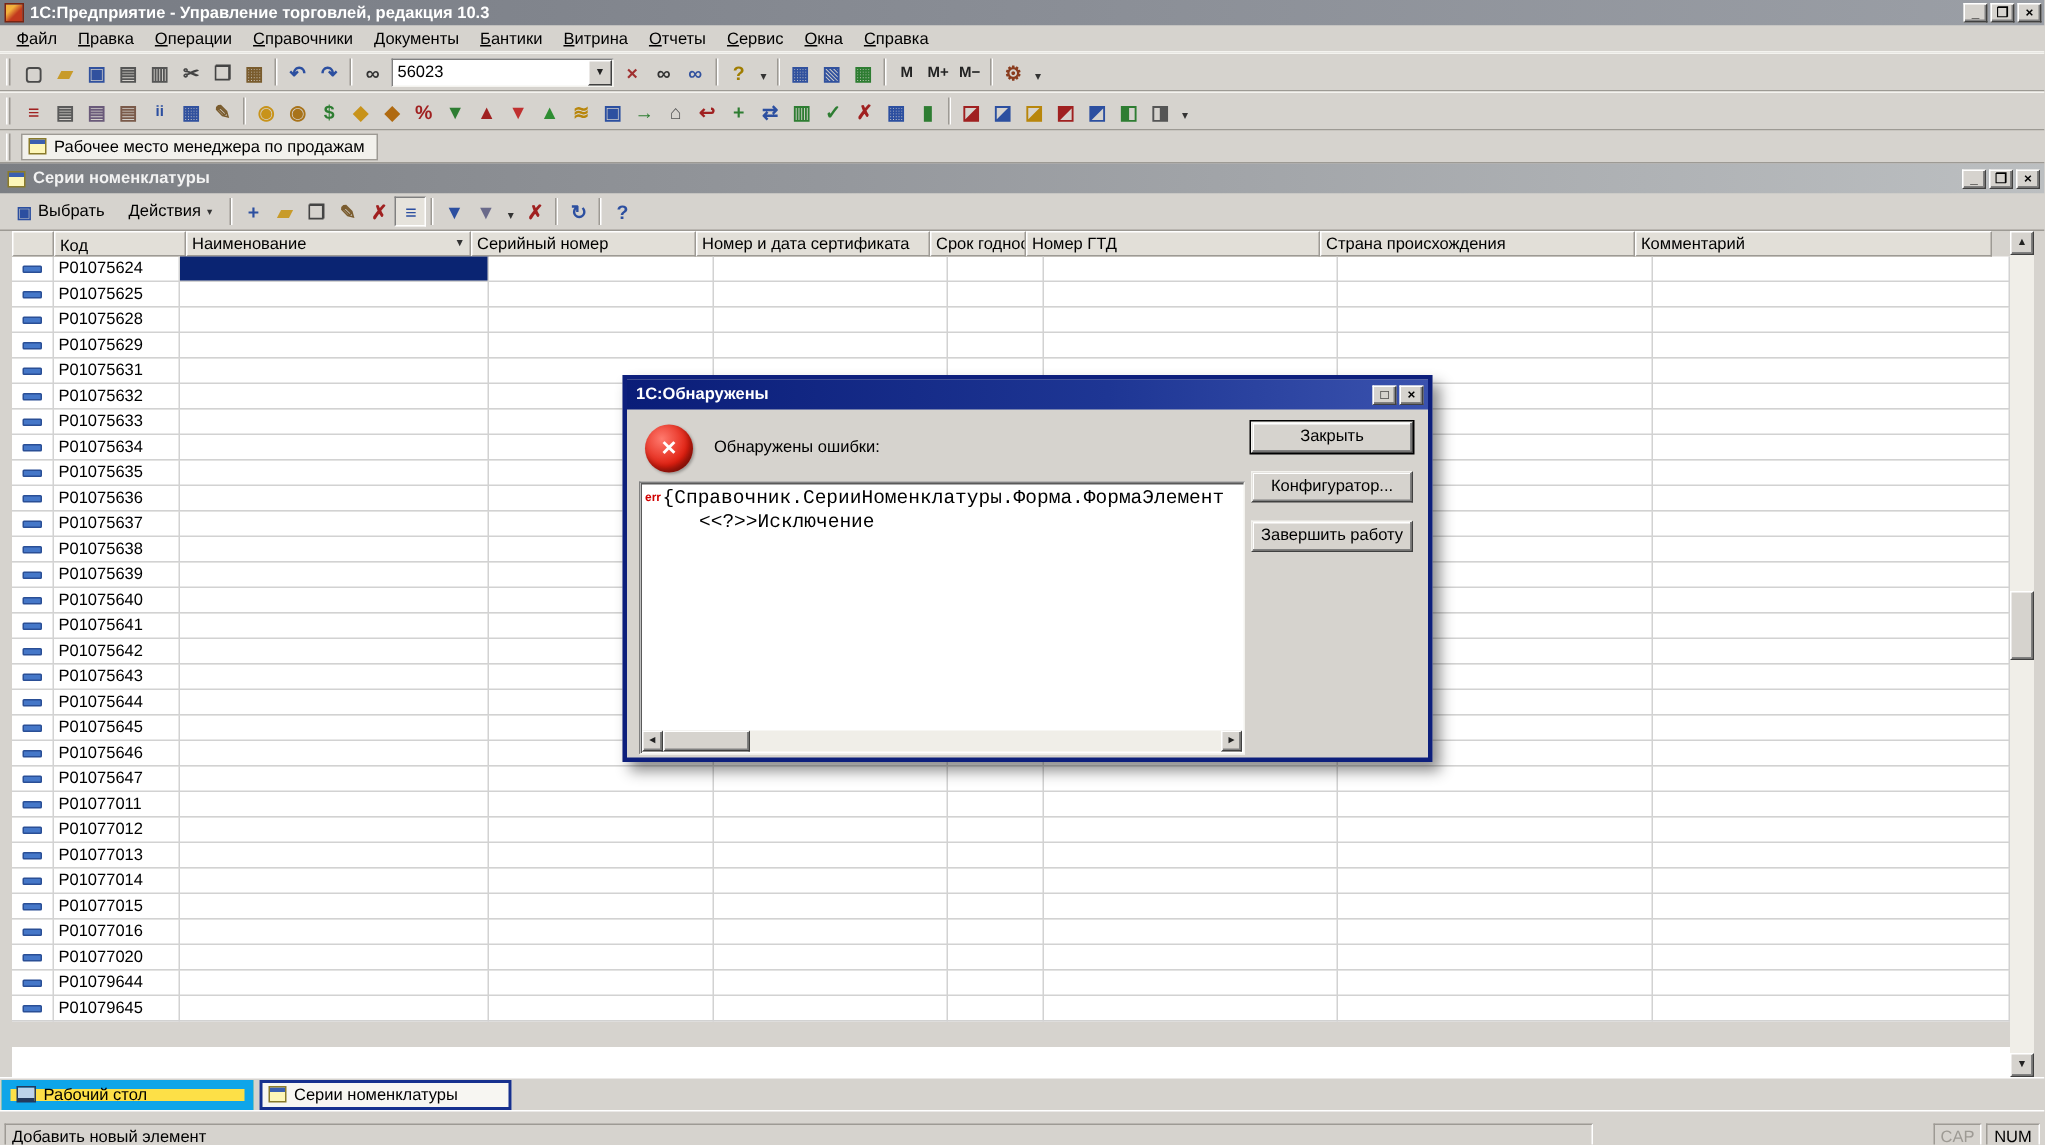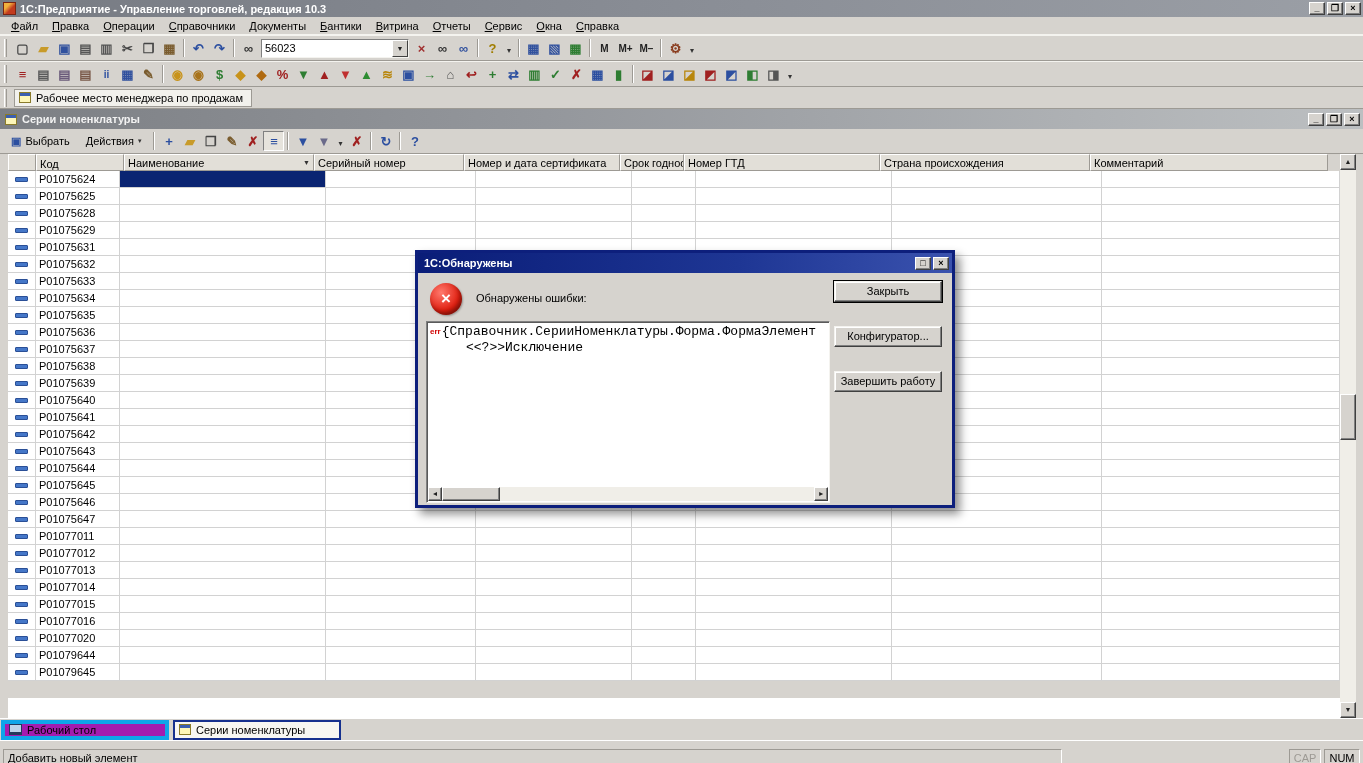--- a/index.html
+++ b/index.html
@@ -83,7 +83,7 @@
   .dlg-body{position:relative;height:232px;}
   .dlg-error-icon{position:absolute;left:12px;top:10px;width:32px;height:32px;border-radius:50%;background:radial-gradient(circle at 35% 30%,#ff7a6e,#e01f10 60%,#9c1108);display:flex;align-items:center;justify-content:center;color:#fff;font-size:17px;font-weight:bold;box-shadow:inset -2px -3px 4px rgba(0,0,0,0.35),1px 1px 2px rgba(0,0,0,0.3);}
   .dlg-message{position:absolute;left:58px;top:19px;}
-  .dlg-buttons{position:absolute;right:10px;top:8px;display:flex;flex-direction:column;gap:24px;}
+  .dlg-buttons{position:absolute;right:10px;top:8px;display:flex;flex-direction:column;gap:12px;}
   .dlg-button{width:108px;height:21px;background:#d6d3ce;border:1px solid;border-color:#f4f3ef #404040 #404040 #f4f3ef;box-shadow:inset -1px -1px 0 #808080,inset 1px 1px 0 #fff;text-align:center;line-height:19px;cursor:default;}
   .dlg-button.default{outline:1px solid #000;}
   .dlg-text{position:absolute;left:8px;top:48px;width:404px;height:182px;background:#fff;border:1px solid;border-color:#808080 #f4f3ef #f4f3ef #808080;box-shadow:inset 1px 1px 0 #5a5a5a;font-family:"Liberation Mono",monospace;font-size:13px;line-height:16px;padding:2px 2px 16px 3px;overflow:hidden;}

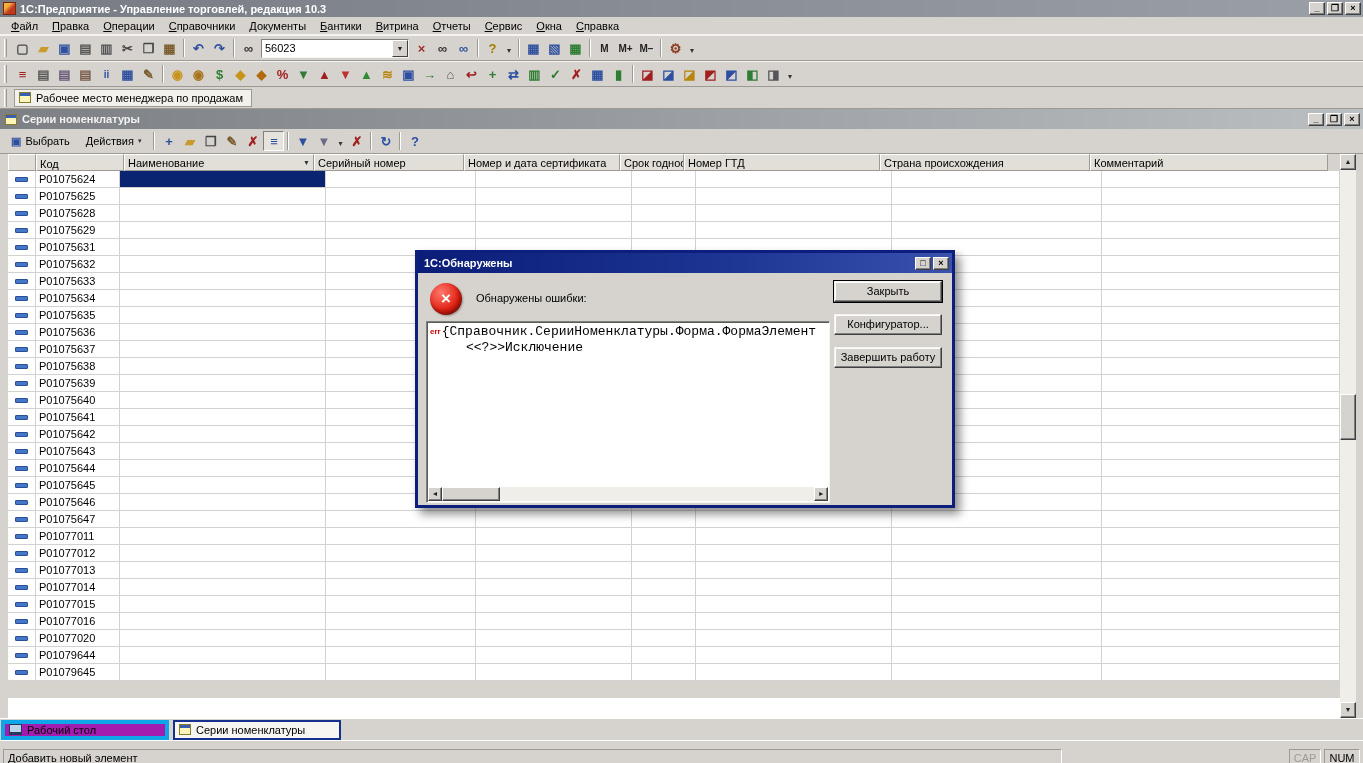--- a/index.html
+++ b/index.html
@@ -64,7 +64,7 @@
 
   
   .bottom-tabs{height:22px;background:#d6d3ce;display:flex;align-items:center;padding-left:1px;border-top:1px solid #fff;}
-  .btab{display:flex;align-items:center;height:20px;min-width:168px;padding:0 10px 0 4px;margin-right:4px;border:4px solid #0ea5e9;background:#a21caf;}
+  .btab{display:flex;align-items:center;height:20px;min-width:168px;padding:0 10px 0 4px;margin-right:4px;border:6px solid #0ea5e9;background:#fde047;}
   .btab.active{background:#f7f6f2;border:2px solid #16308e;}
 
   

